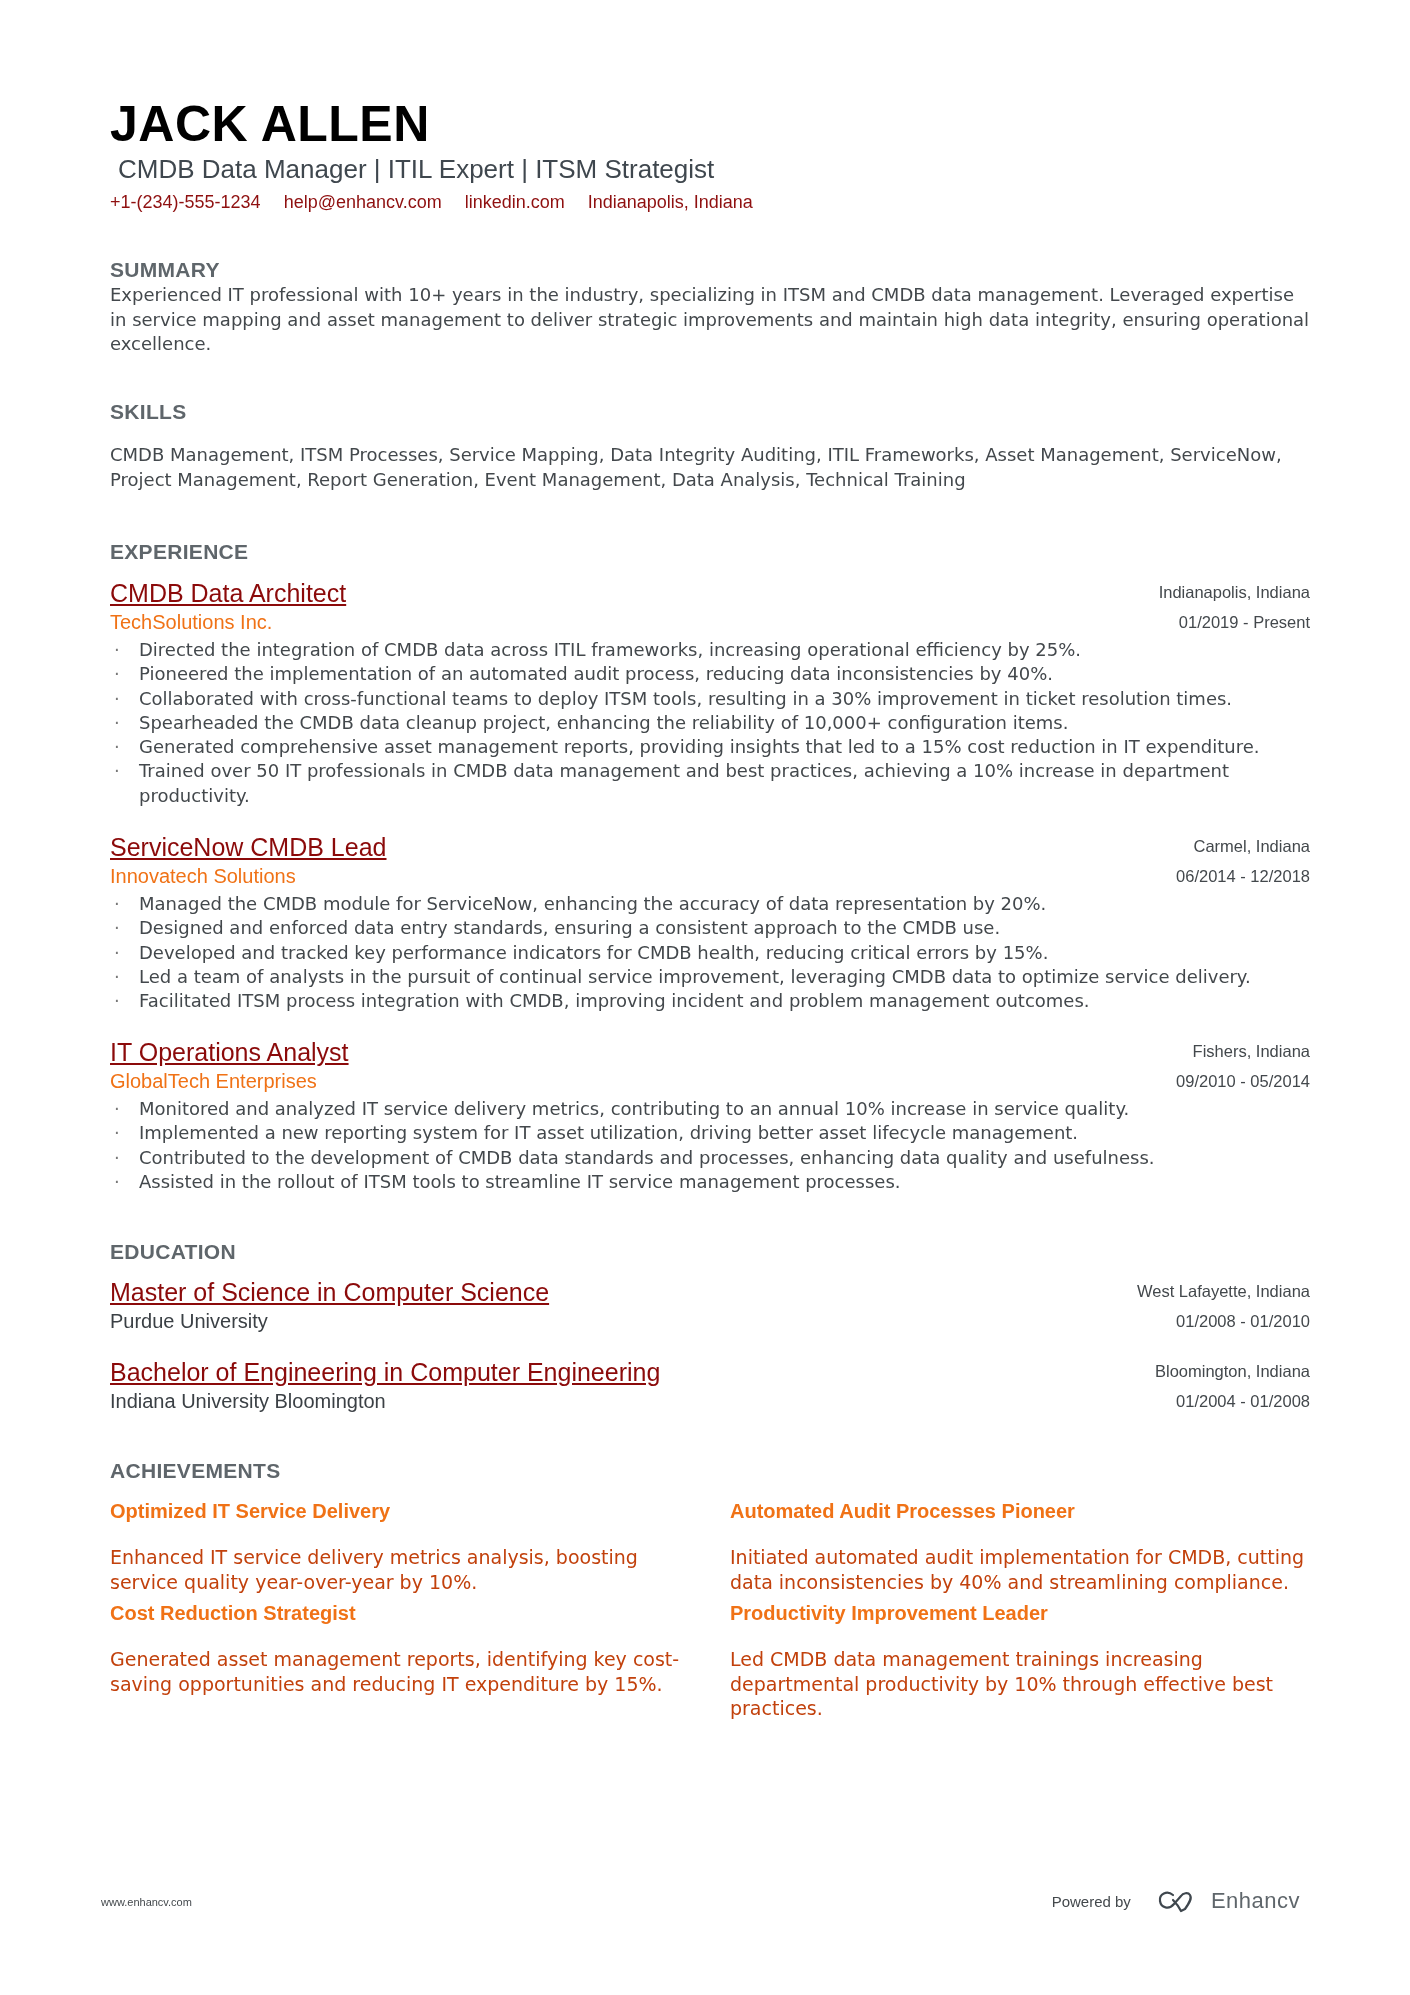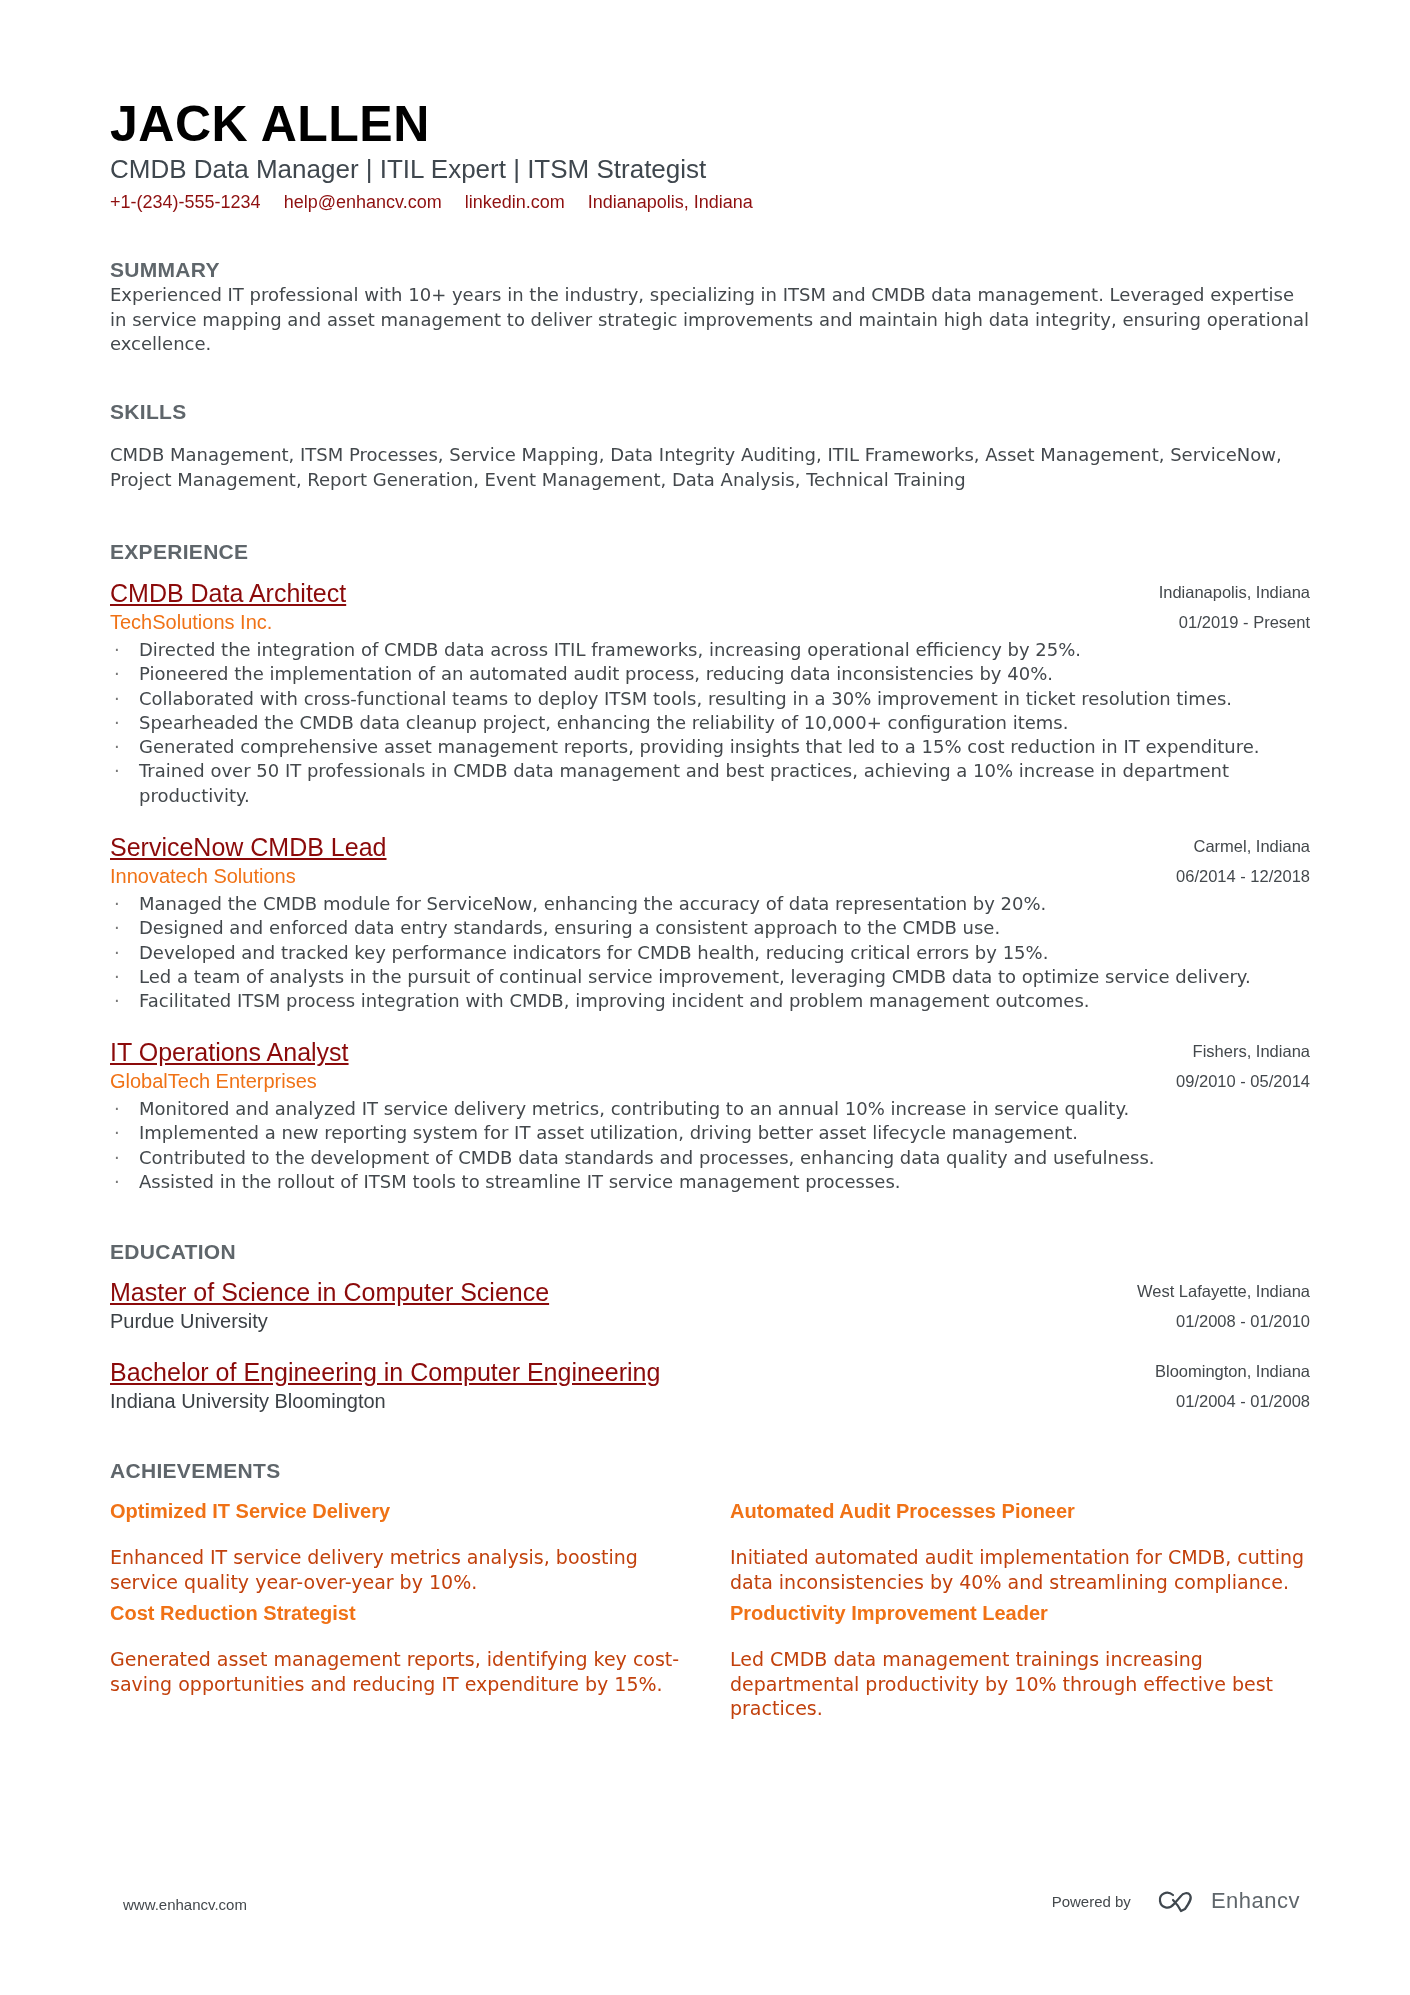--- a/index.html
+++ b/index.html
@@ -8,7 +8,7 @@
   .page { position: absolute; left: 110px; top: 0; width: 1200px; }
 
   .name { position: absolute; top: 96px; left: 0; font-size: 50px; font-weight: bold; color: #000; letter-spacing: 0.5px; line-height: 56px; font-family: "Liberation Sans", sans-serif; }
-  .subtitle { position: absolute; top: 153px; left: 0; font-size: 26px; color: #3f474e; line-height: 32px; font-family: "Liberation Sans", sans-serif; }
+  .subtitle { position: absolute; top: 153px; left: 8px; font-size: 26px; color: #3f474e; line-height: 32px; font-family: "Liberation Sans", sans-serif; }
   .contacts { position: absolute; top: 190px; left: 0; font-size: 18px; color: #8f1010; line-height: 24px; white-space: nowrap; font-family: "Liberation Sans", sans-serif; }
   .contacts span { margin-right: 18px; }
 

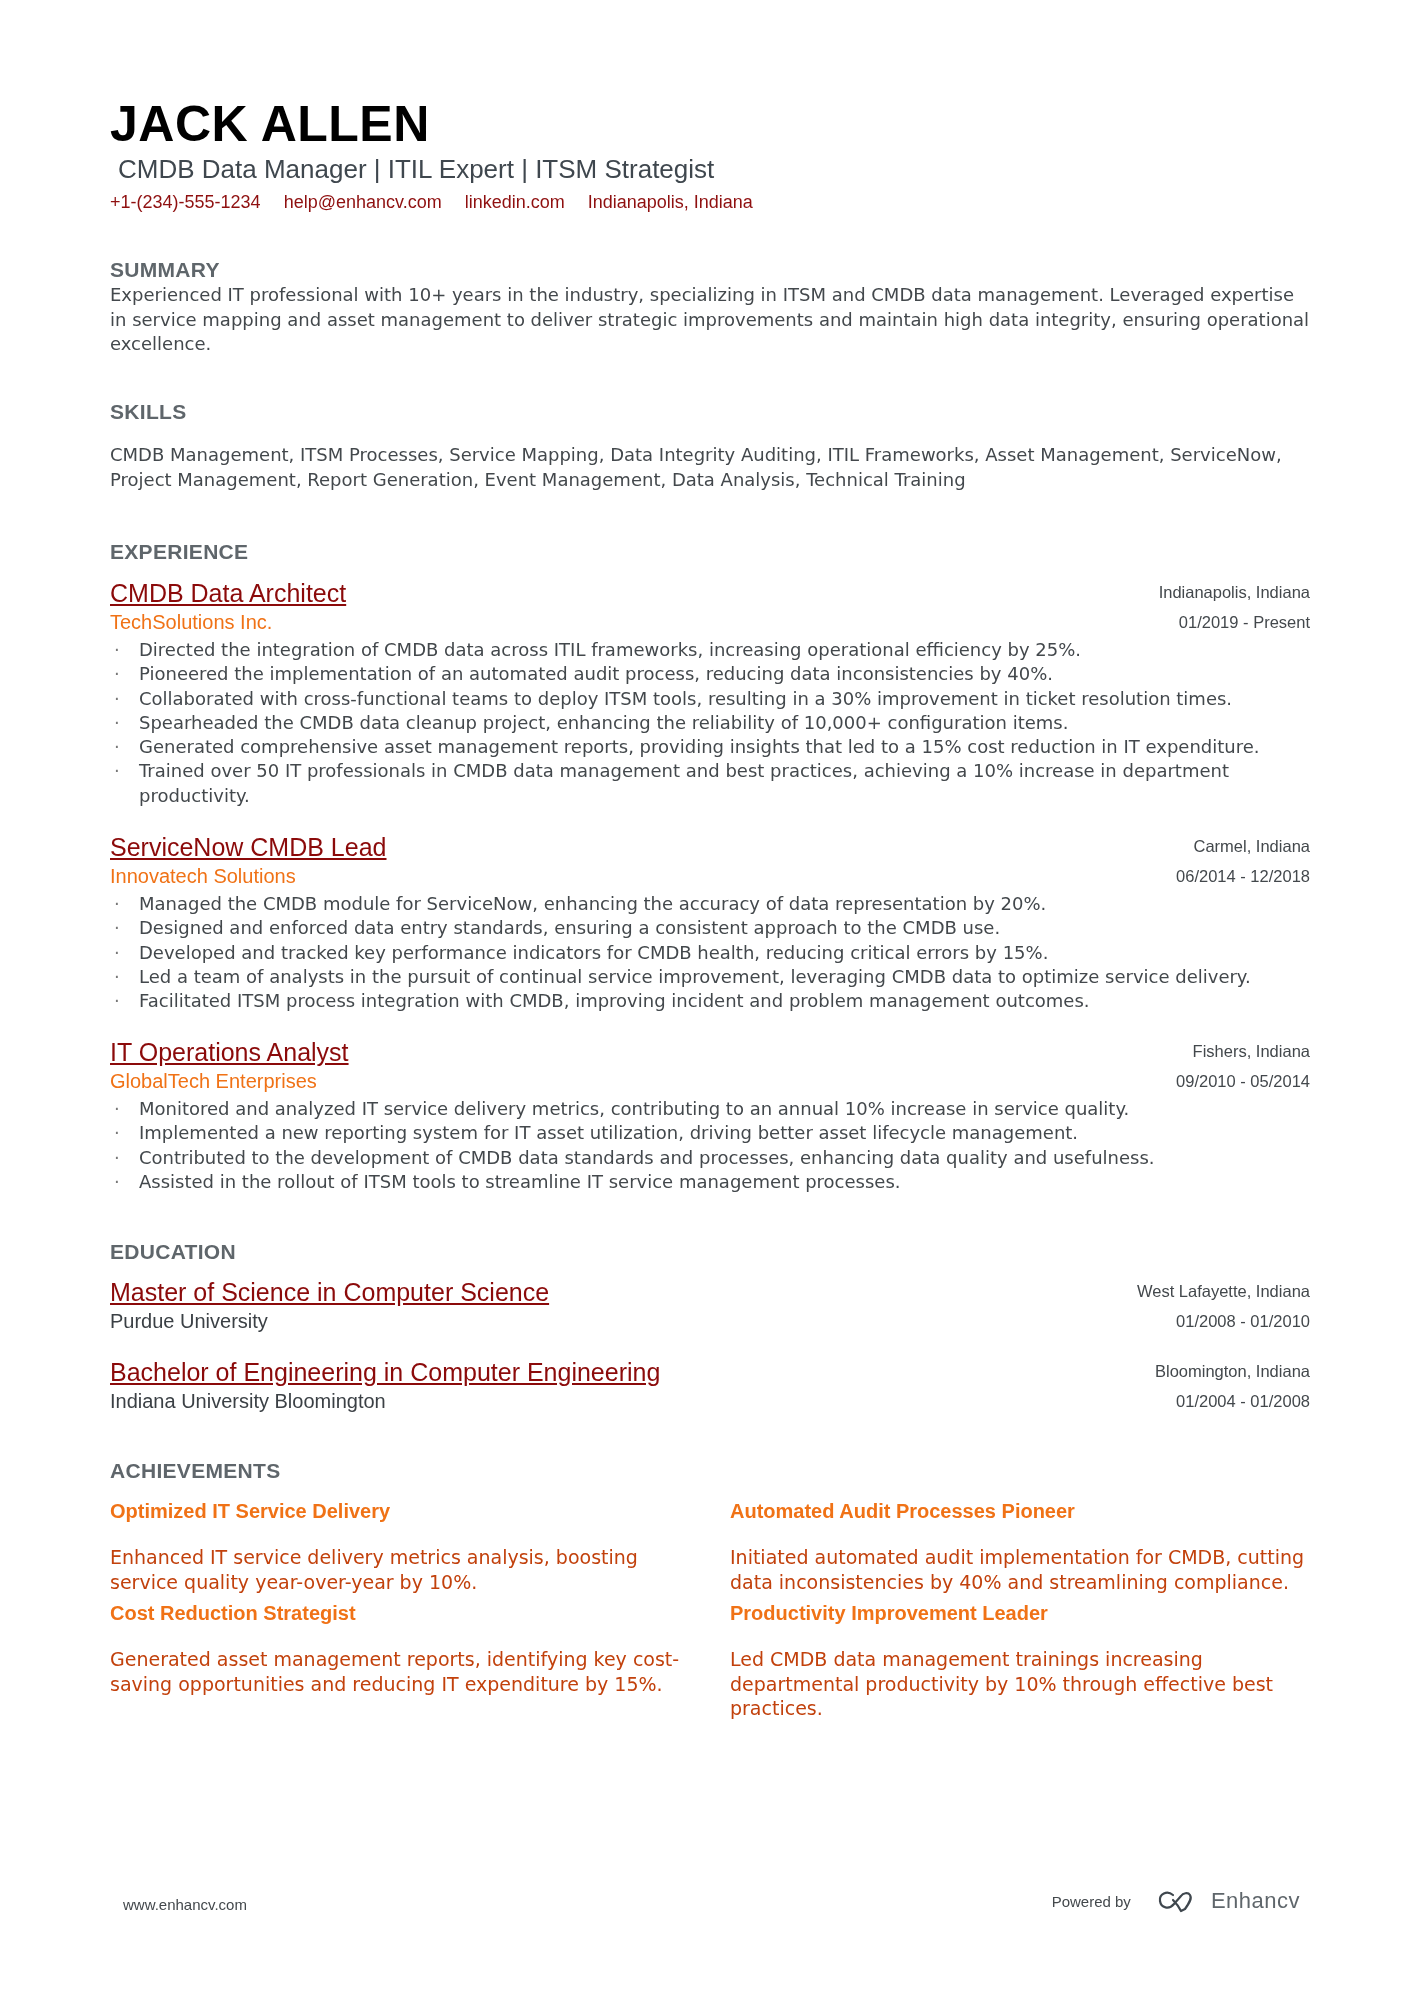--- a/index.html
+++ b/index.html
@@ -28,7 +28,7 @@
   .ach-title { font-size: 20px; font-weight: bold; color: #f07216; line-height: 28px; font-family: "Liberation Sans", sans-serif; }
   .ach-desc { font-size: 19px; color: #c2410c; line-height: 24.5px; margin-top: 20px; }
 
-  .footer-left { position: absolute; left: 123px; top: 1896px; font-size: 15px; color: #43484c; font-family: "Liberation Sans", sans-serif; }
+  .footer-left { position: absolute; left: 101px; top: 1896px; font-size: 11px; color: #43484c; font-family: "Liberation Sans", sans-serif; }
   .footer-right { position: absolute; right: 110px; top: 1888px; display: flex; align-items: center; gap: 26px; font-family: "Liberation Sans", sans-serif; }
   .powered { font-size: 15px; color: #43484c; }
   .brand { display: flex; align-items: center; gap: 10px; font-size: 22px; color: #5f666b; letter-spacing: 0.5px; }

